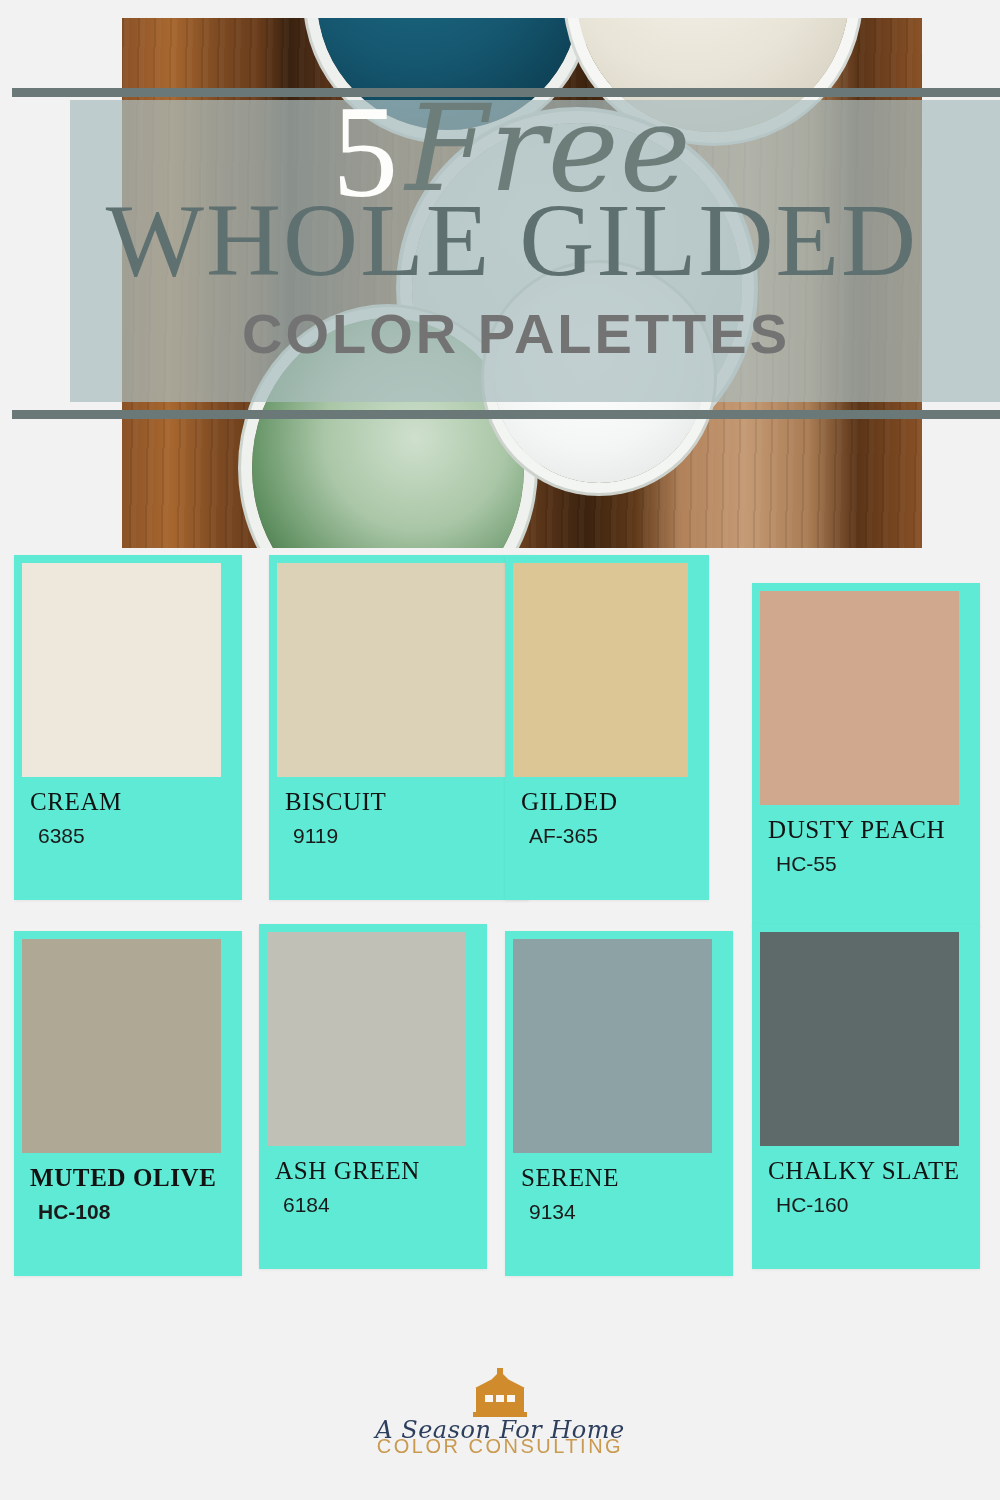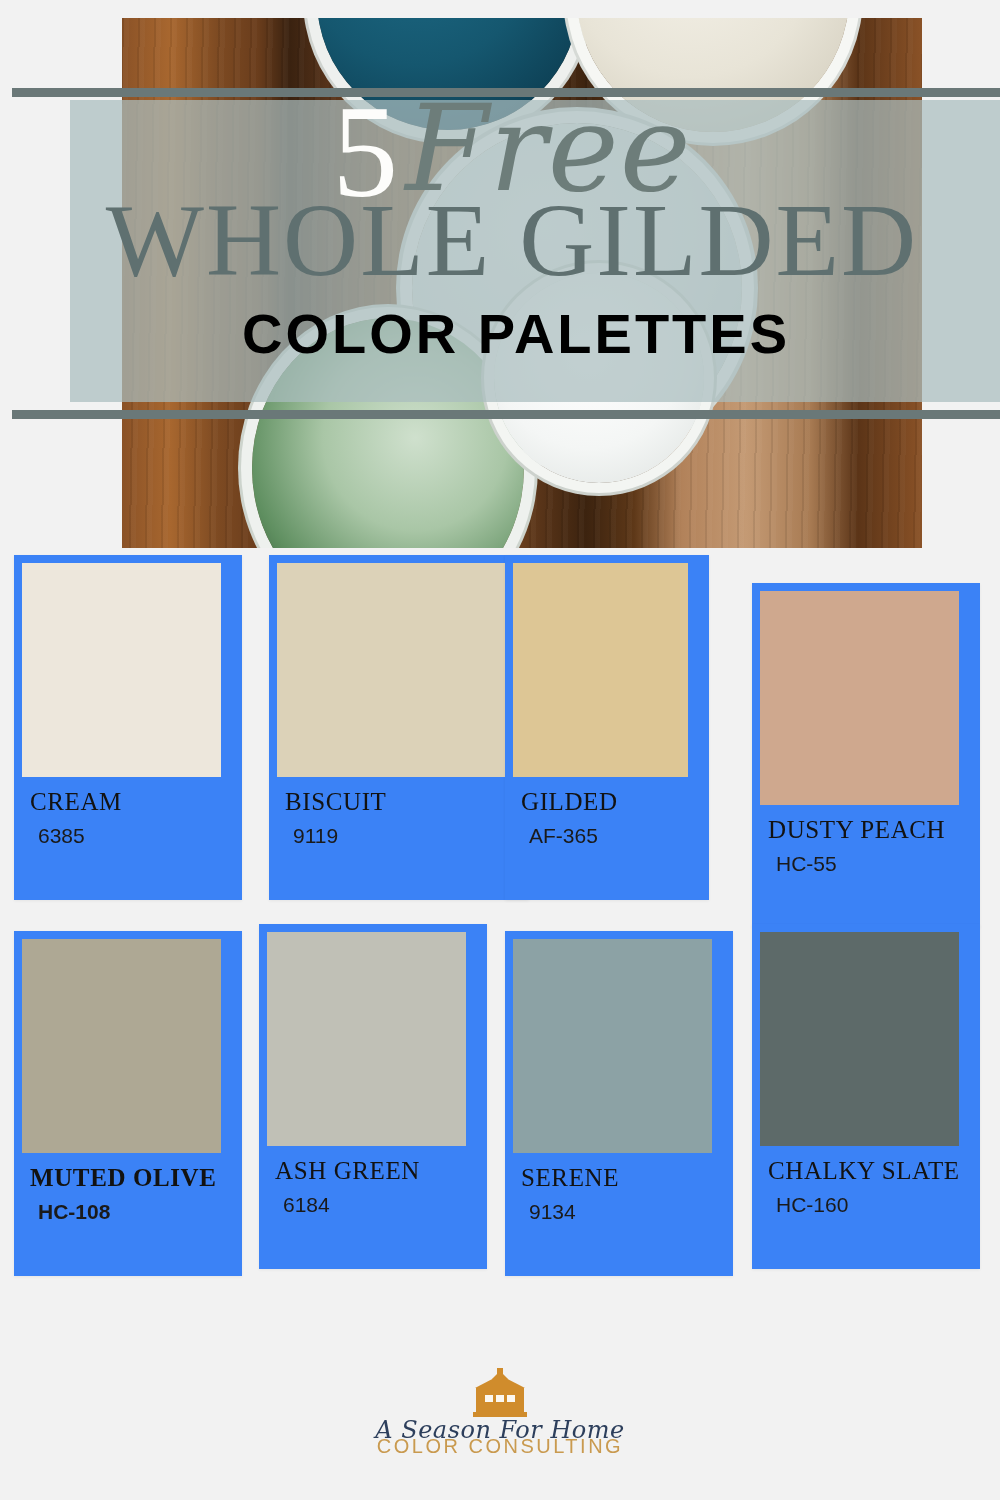--- a/index.html
+++ b/index.html
@@ -114,7 +114,7 @@
     font-weight:bold;
     font-size:56px;
     letter-spacing:3px;
-    color:#000000;
+    color:#737373;
     line-height:72px;
     white-space:nowrap;
   }

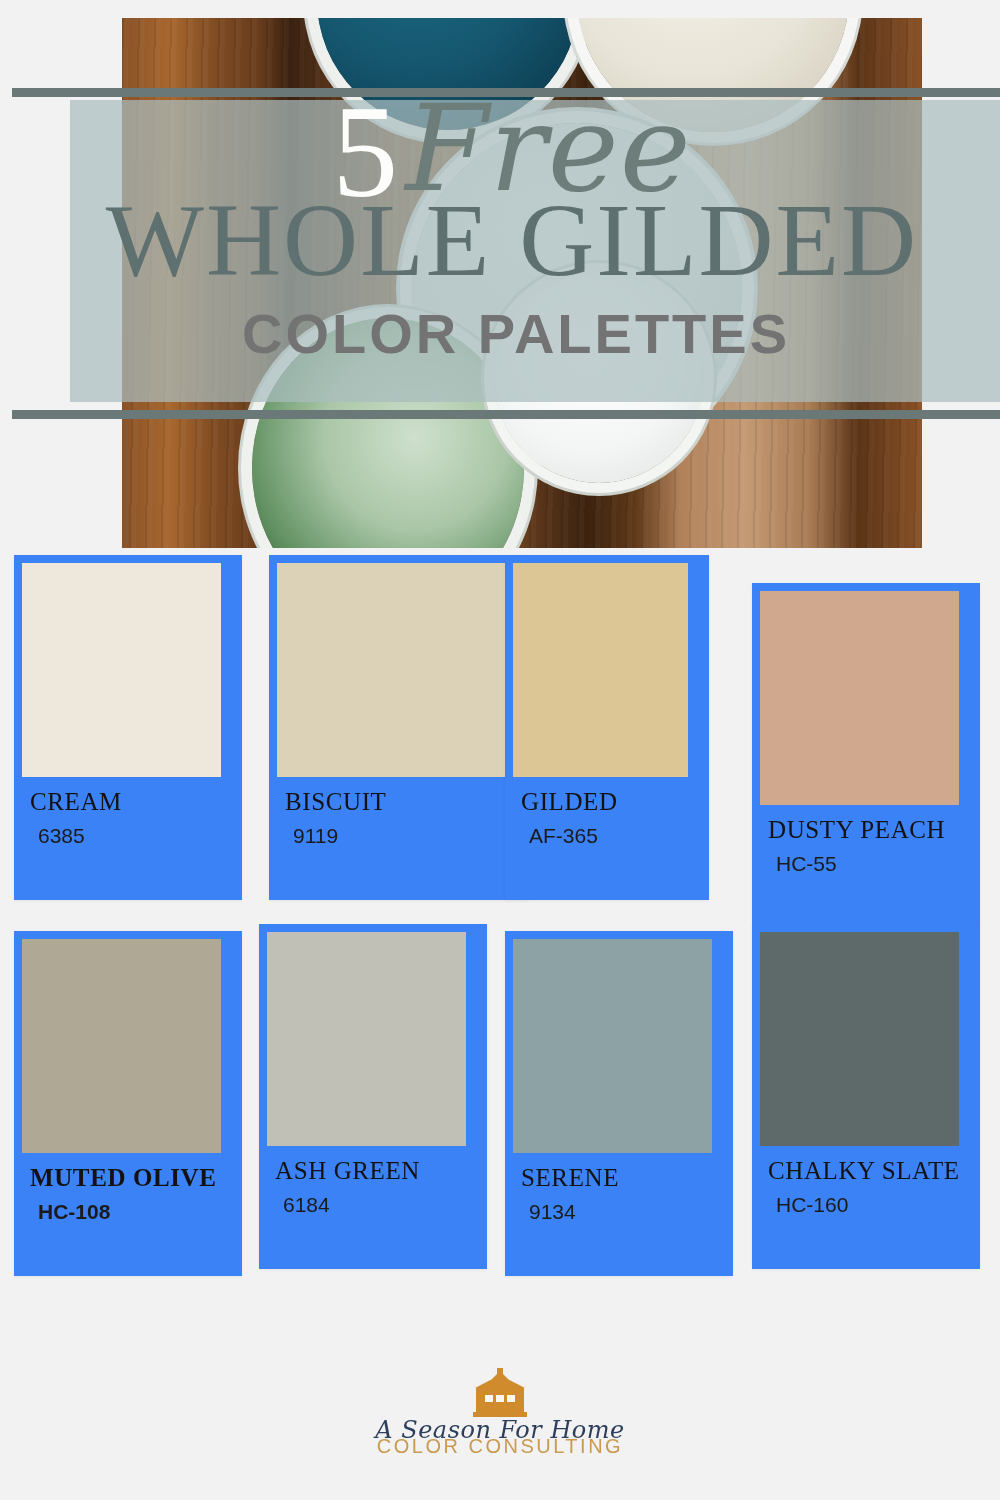--- a/index.html
+++ b/index.html
@@ -123,7 +123,7 @@
   .grid{position:absolute;left:0;top:548px;width:1000px;height:770px;}
   .card{
     position:absolute;
-    background:#3b82f6;
+    background:#5eead4;
     box-sizing:border-box;
     padding:8px 21px 0 8px;
     box-shadow:0 1px 3px rgba(0,0,0,.06);

